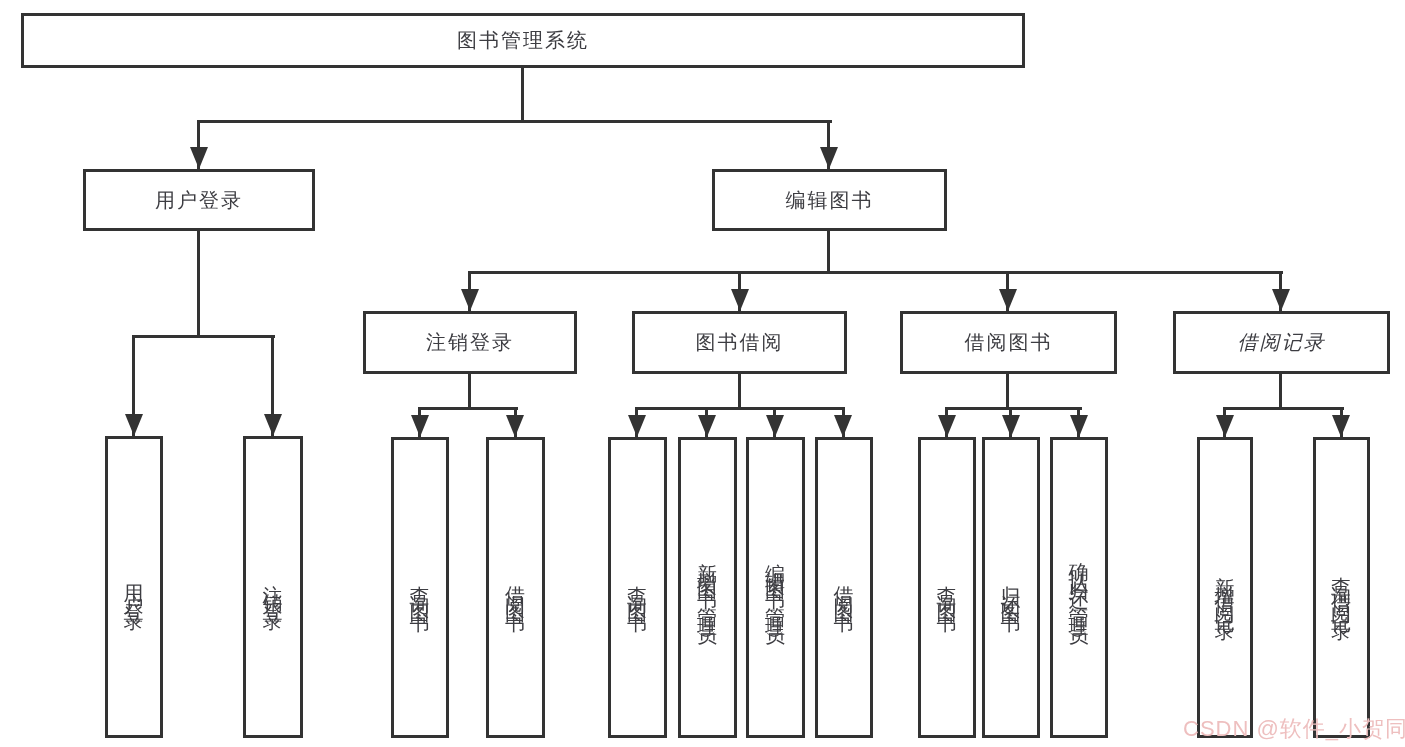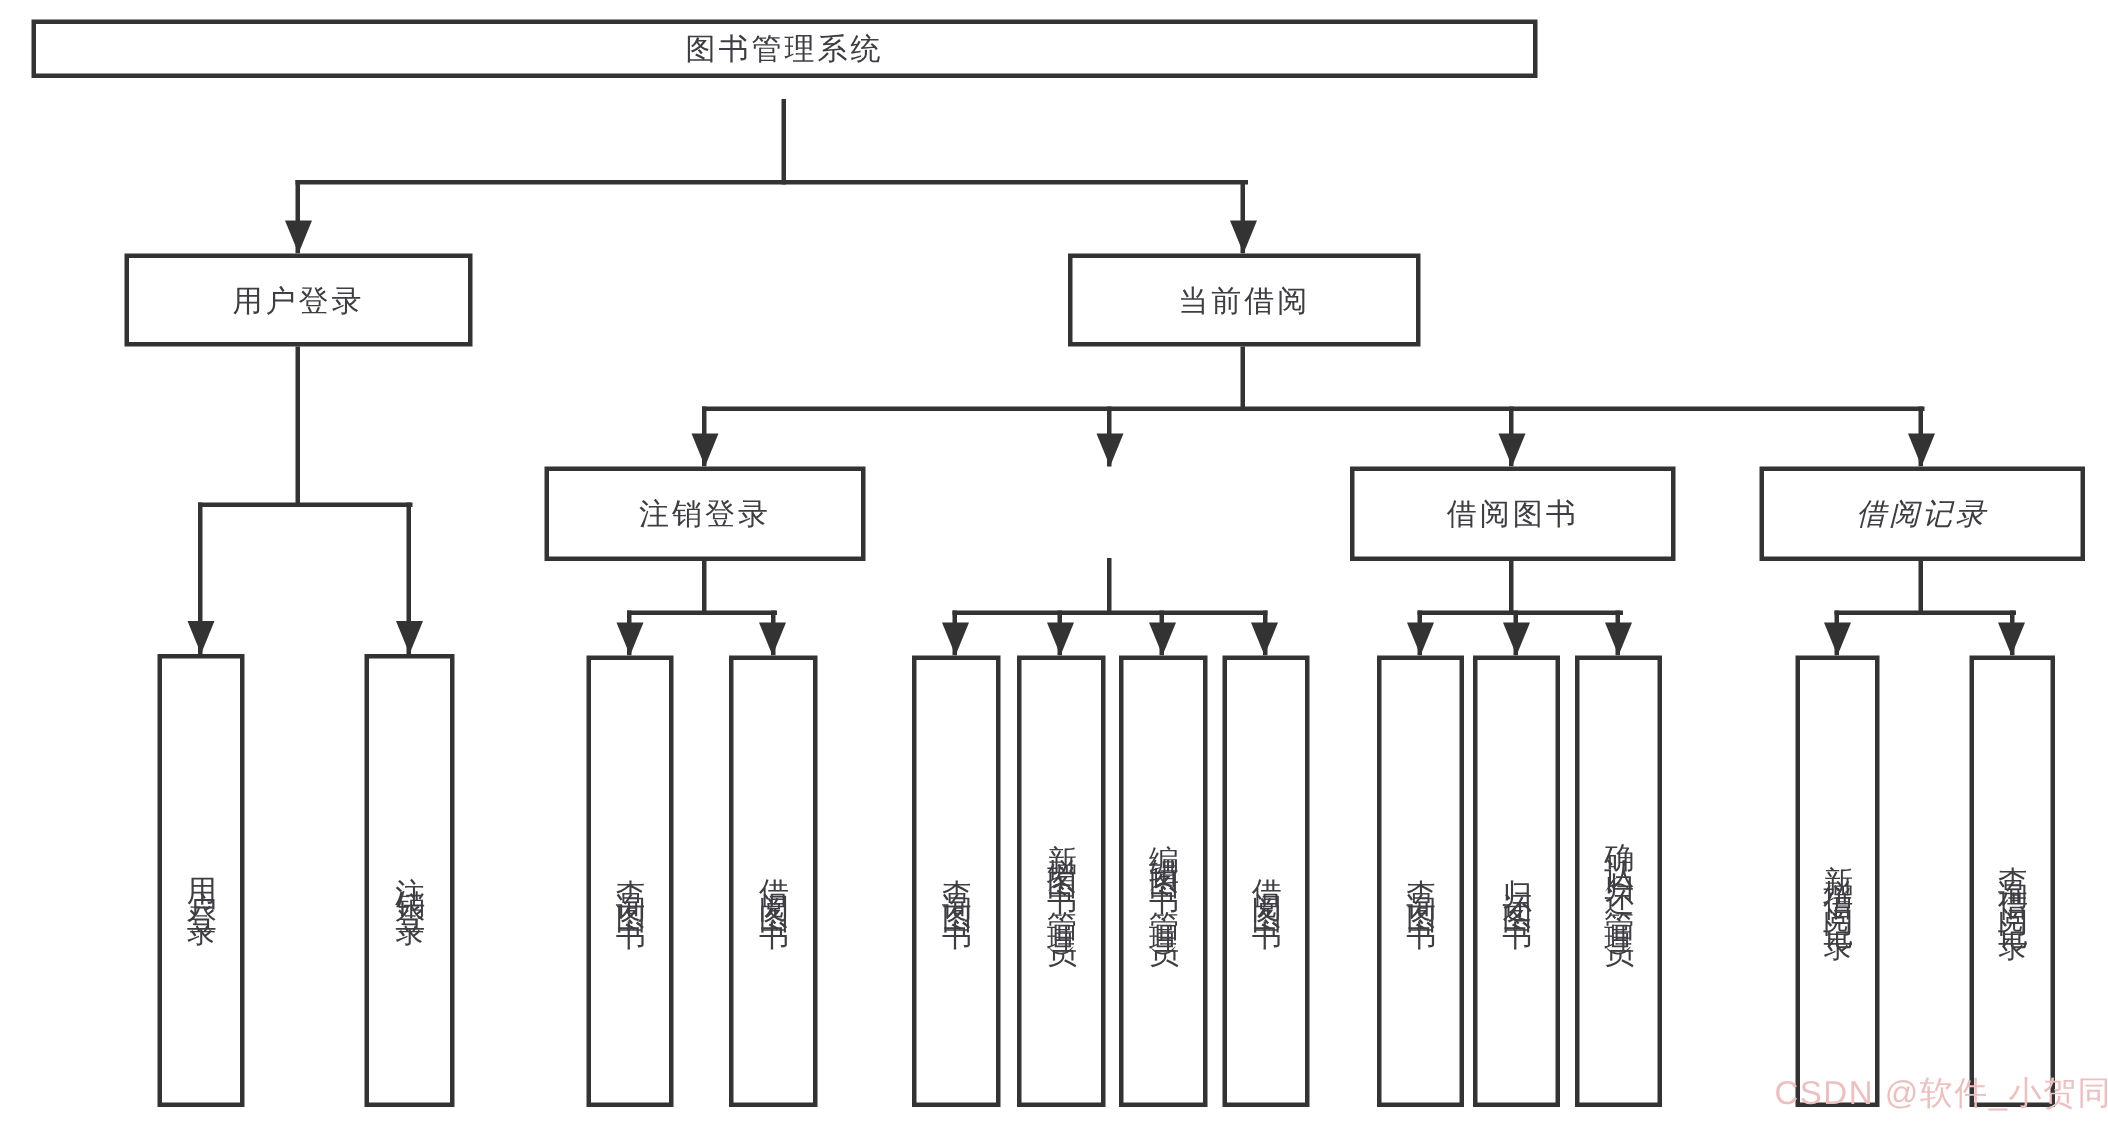--- a/index.html
+++ b/index.html
@@ -33,7 +33,7 @@
 
 <div class="canvas">
 
-  <div class="box hbox" style="left:21px;top:13px;width:1004px;height:39px;">
+  <div class="box hbox" style="left:21px;top:13px;width:1004px;height:55px;">
     <span>图书管理系统</span>
   </div>
 

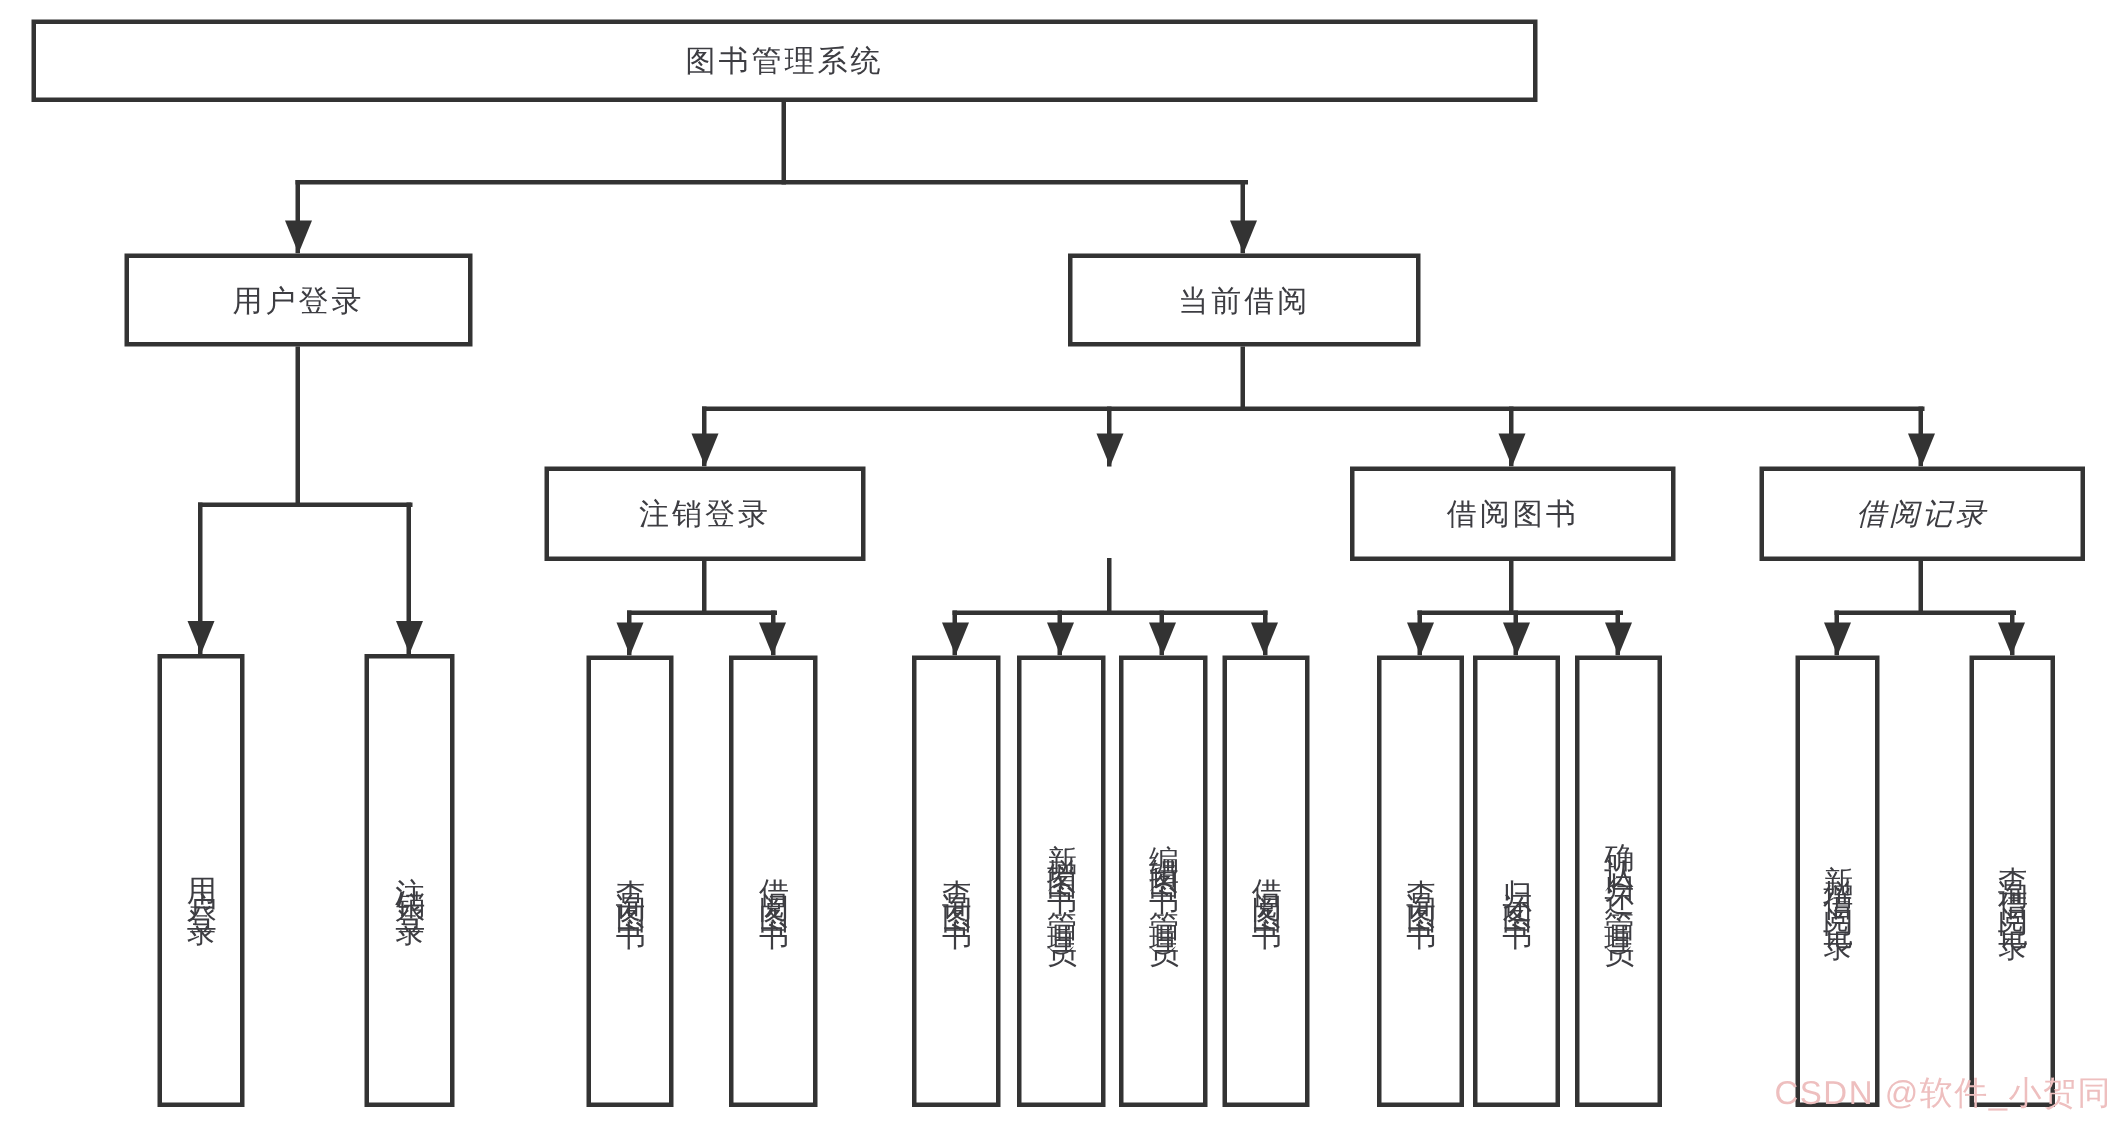--- a/index.html
+++ b/index.html
@@ -41,7 +41,7 @@
     <span>用户登录</span>
   </div>
   <div class="box hbox" style="left:712px;top:169px;width:235px;height:62px;">
-    <span>当前借阅</span>
+    <span>编辑图书</span>
   </div>
 
   <div class="box hbox" style="left:363px;top:311px;width:214px;height:63px;">

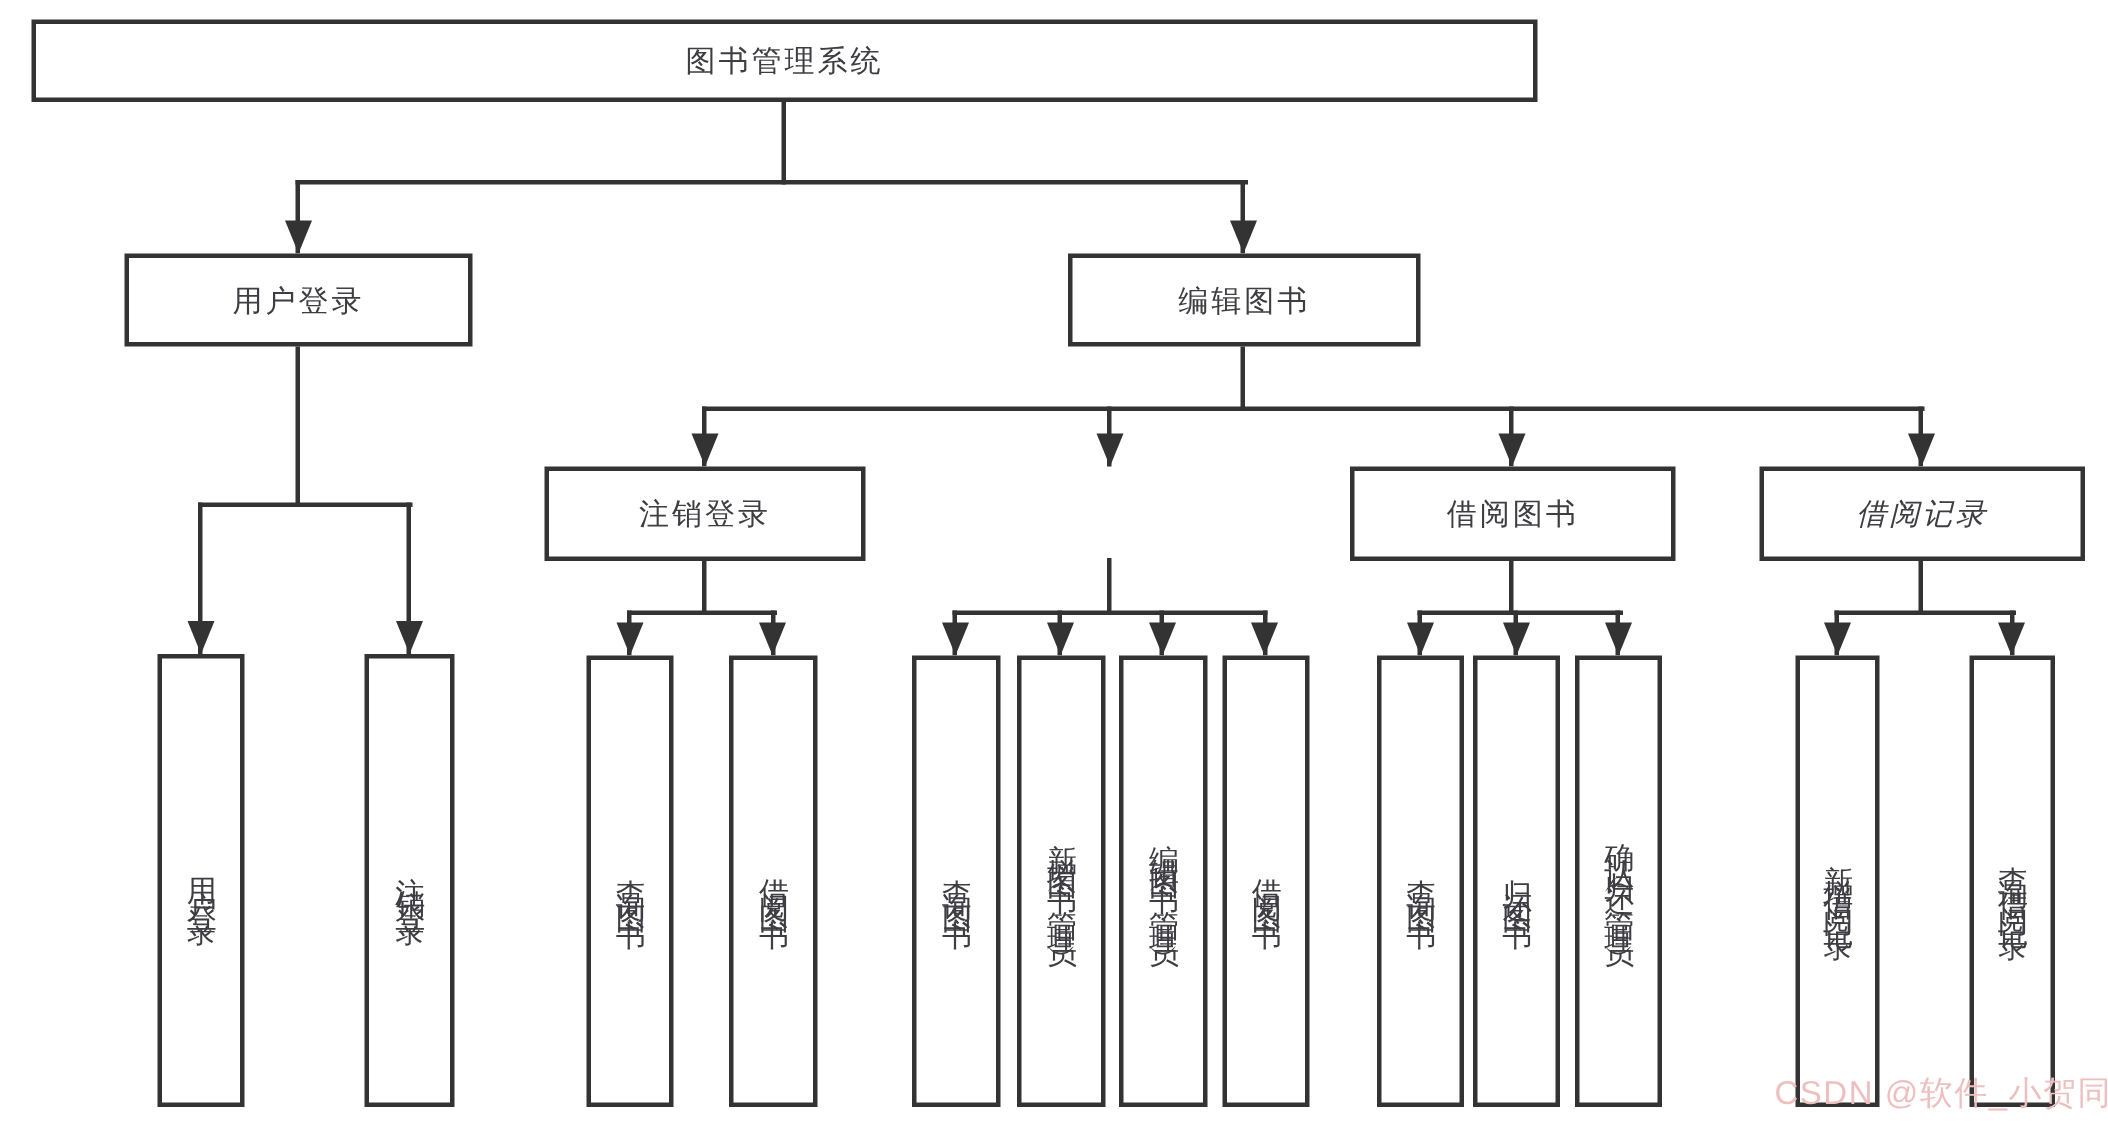--- a/index.html
+++ b/index.html
@@ -46,6 +46,9 @@
 
   <div class="box hbox" style="left:363px;top:311px;width:214px;height:63px;">
     <span>注销登录</span>
+  </div>
+  <div class="box hbox" style="left:632px;top:311px;width:215px;height:63px;">
+    <span>图书借阅</span>
   </div>
   <div class="box hbox" style="left:900px;top:311px;width:217px;height:63px;">
     <span>借阅图书</span>

